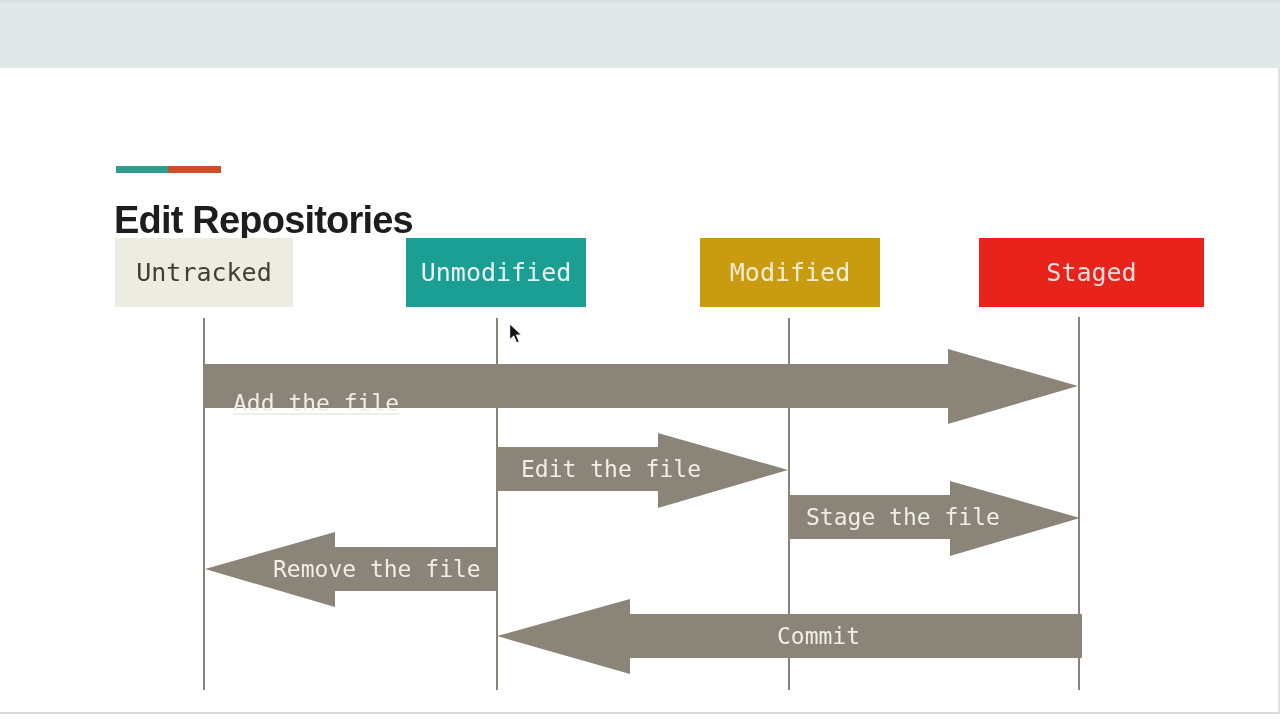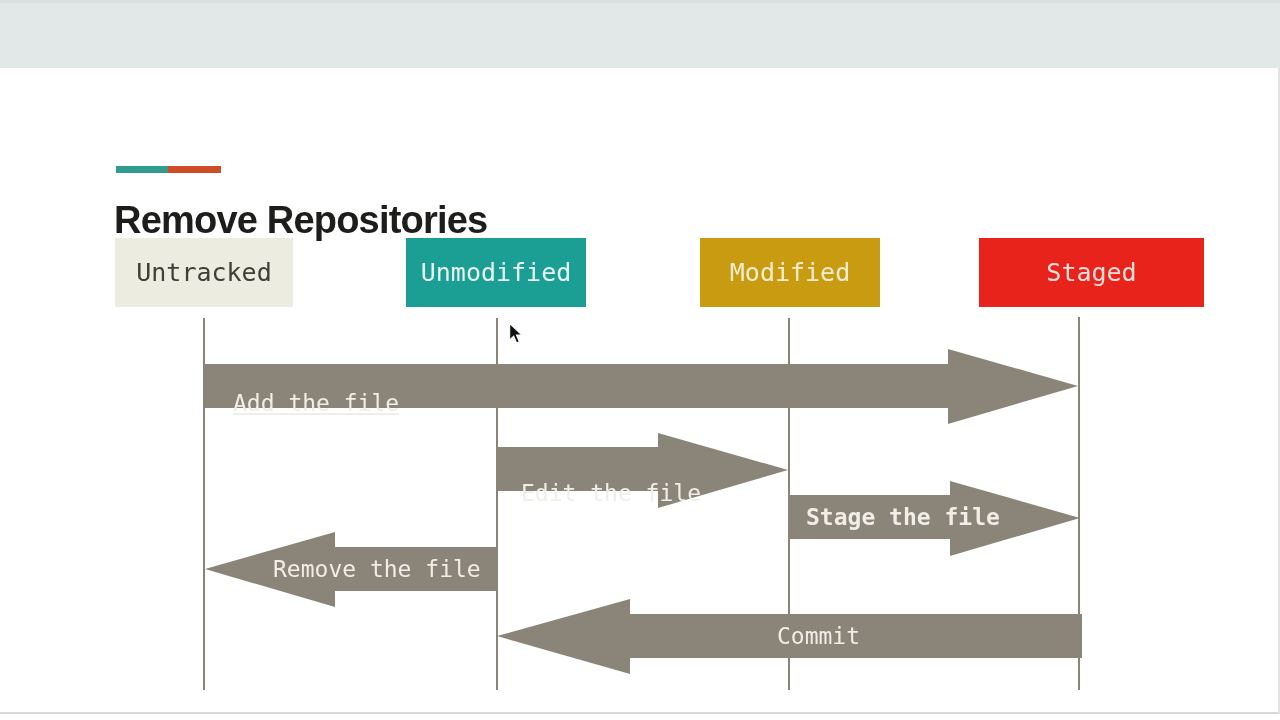--- a/index.html
+++ b/index.html
@@ -96,7 +96,7 @@
   <div class="seg" id="accent-orange" style="background-color: rgb(205, 78, 38);"></div>
 </div>
 
-<div class="abs" id="page-title" style="color: rgb(29, 29, 27);">Remove Repositories</div>
+<div class="abs" id="page-title" style="color: rgb(29, 29, 27);">Edit Repositories</div>
 
 <div class="abs state" id="state-untracked" style="background-color: rgb(236, 236, 225); color: rgb(63, 62, 55);">
   <span>Untracked</span>

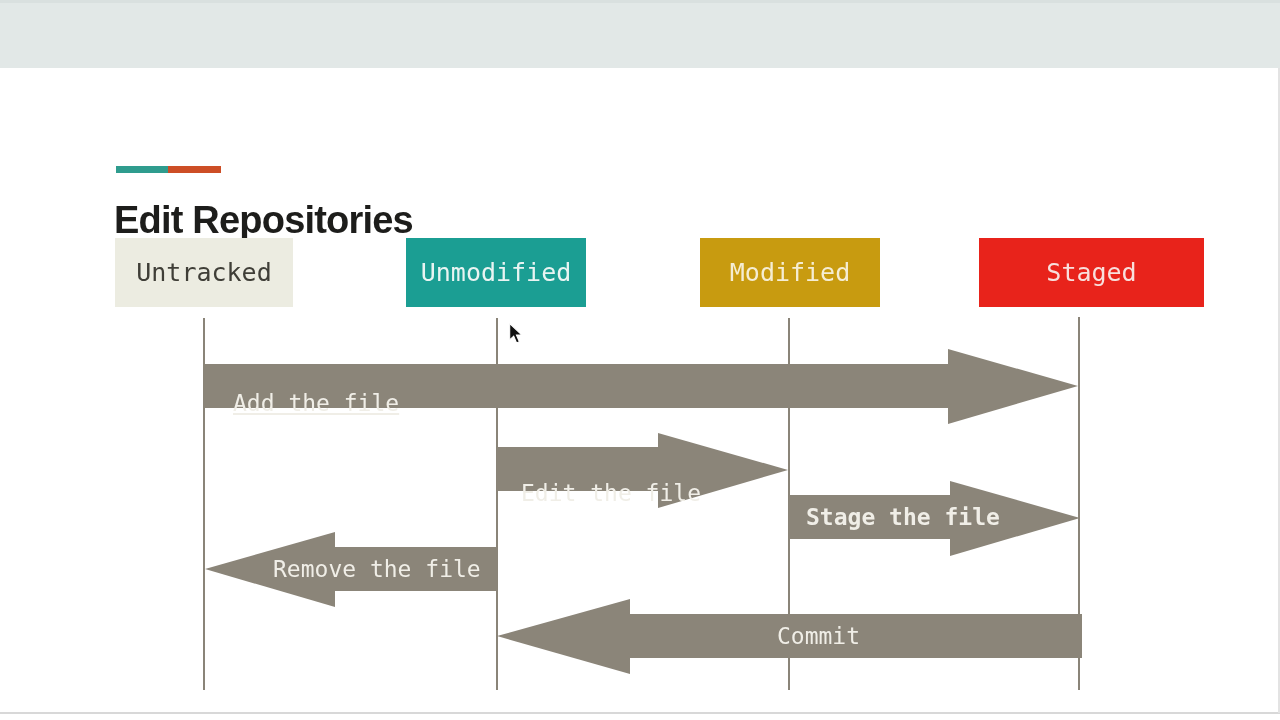--- a/index.html
+++ b/index.html
@@ -61,7 +61,7 @@
   #a-edit   { left:497px; top:433px; width:291px; height:75px; }
   #a-edit .body  { left:0; top:14px; width:161px; height:44px; }
   #a-edit .head  { left:161px; top:0; }
-  #a-edit .label { left:24px; top:14px;margin-top:24px; }
+  #a-edit .label { left:24px; top:14px; }
 
   #a-stage  { left:789px; top:481px; width:260px; height:75px;font-weight:bold; }
   #a-stage .body { left:0; top:14px; width:161px; height:44px; }

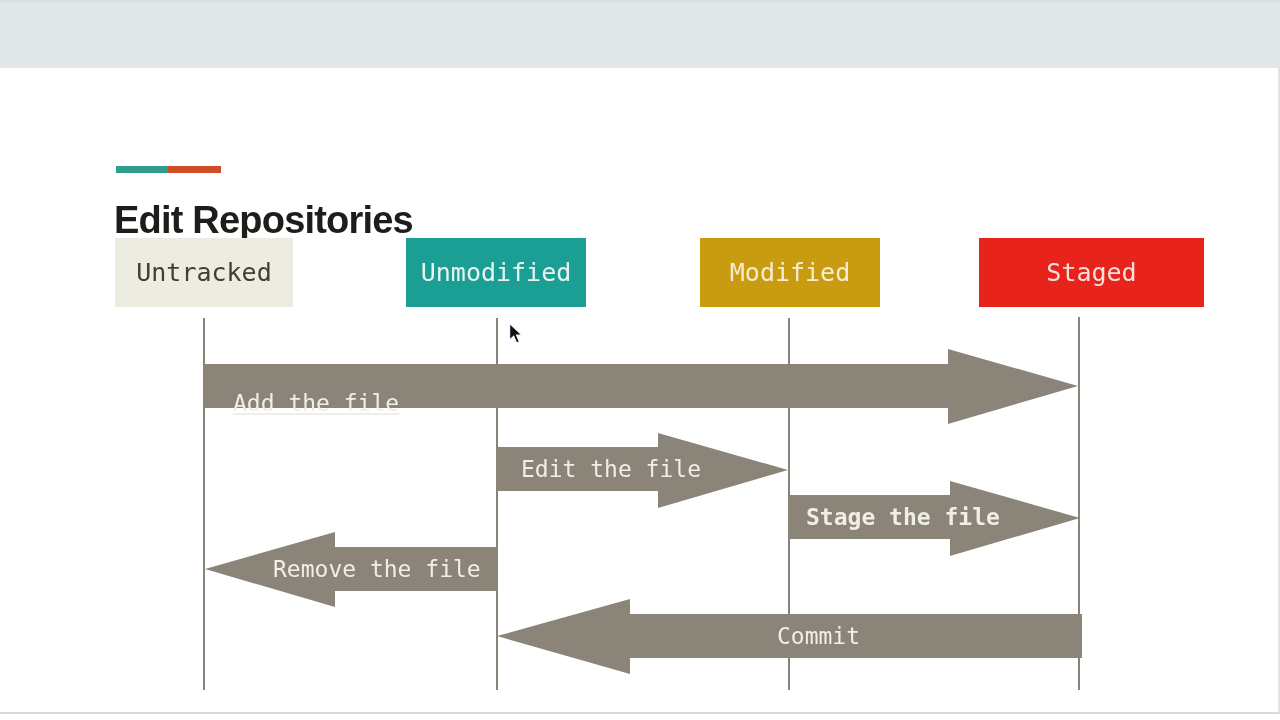--- a/index.html
+++ b/index.html
@@ -63,7 +63,7 @@
   #a-edit .head  { left:161px; top:0; }
   #a-edit .label { left:24px; top:14px; }
 
-  #a-stage  { left:789px; top:481px; width:260px; height:75px;font-weight:bold; }
+  #a-stage  { left:789px; top:481px; width:260px; height:75px; }
   #a-stage .body { left:0; top:14px; width:161px; height:44px; }
   #a-stage .head { left:161px; top:0; }
   #a-stage .label{ left:17px; top:14px; }

